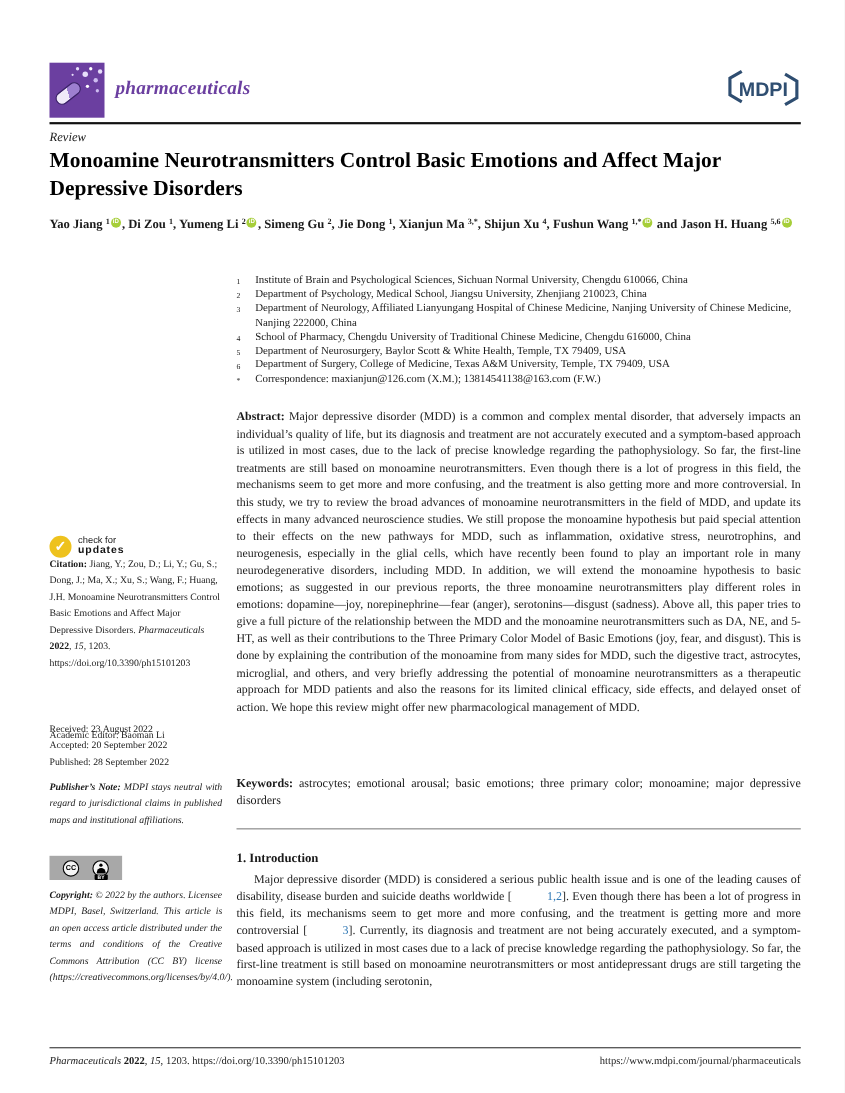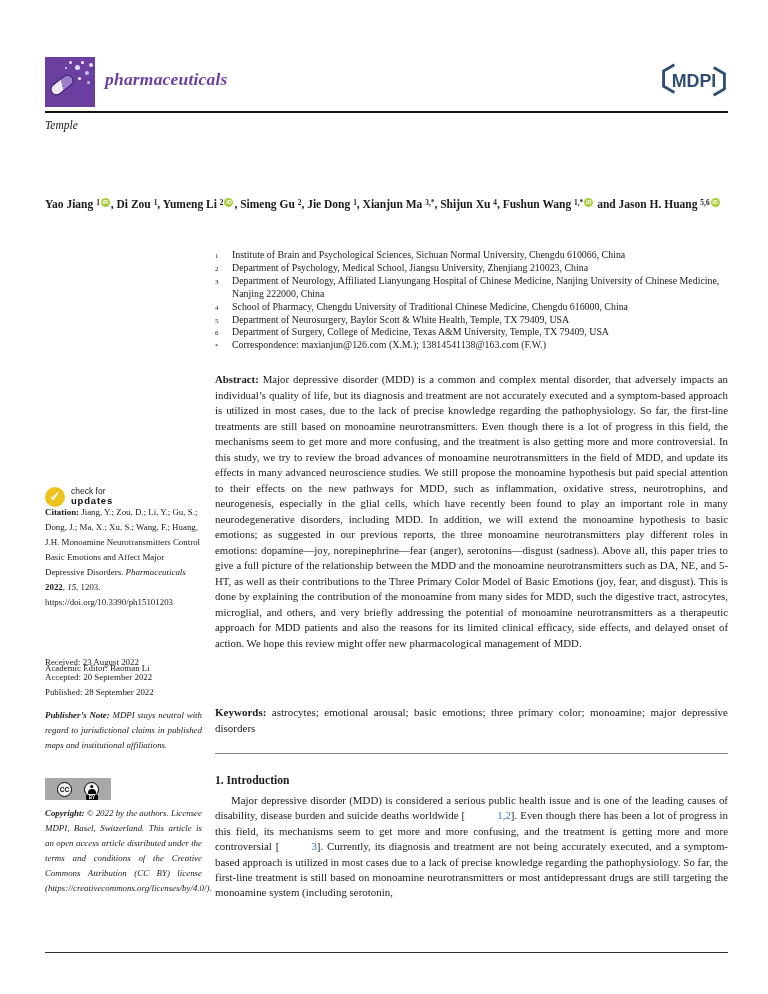--- a/index.html
+++ b/index.html
@@ -148,7 +148,7 @@
   </header>
   <div class="header-rule"></div>
 
-  <div class="review-label">Temple</div>
+  <div class="review-label">Review</div>
   <div class="authors"><span>Yao Jiang </span><span class="sup">1</span><span class="orcid">iD</span><span>, Di Zou </span><span class="sup">1</span><span>, Yumeng Li </span><span class="sup">2</span><span class="orcid">iD</span><span>, Simeng Gu </span><span class="sup">2</span><span>, Jie Dong </span><span class="sup">1</span><span>, Xianjun Ma </span><span class="sup">3,*</span><span>, Shijun Xu </span><span class="sup">4</span><span>, Fushun Wang </span><span class="sup">1,*</span><span class="orcid">iD</span><span> and Jason H. Huang </span><span class="sup">5,6</span><span class="orcid">iD</span></div>
 
   <div class="affiliations">

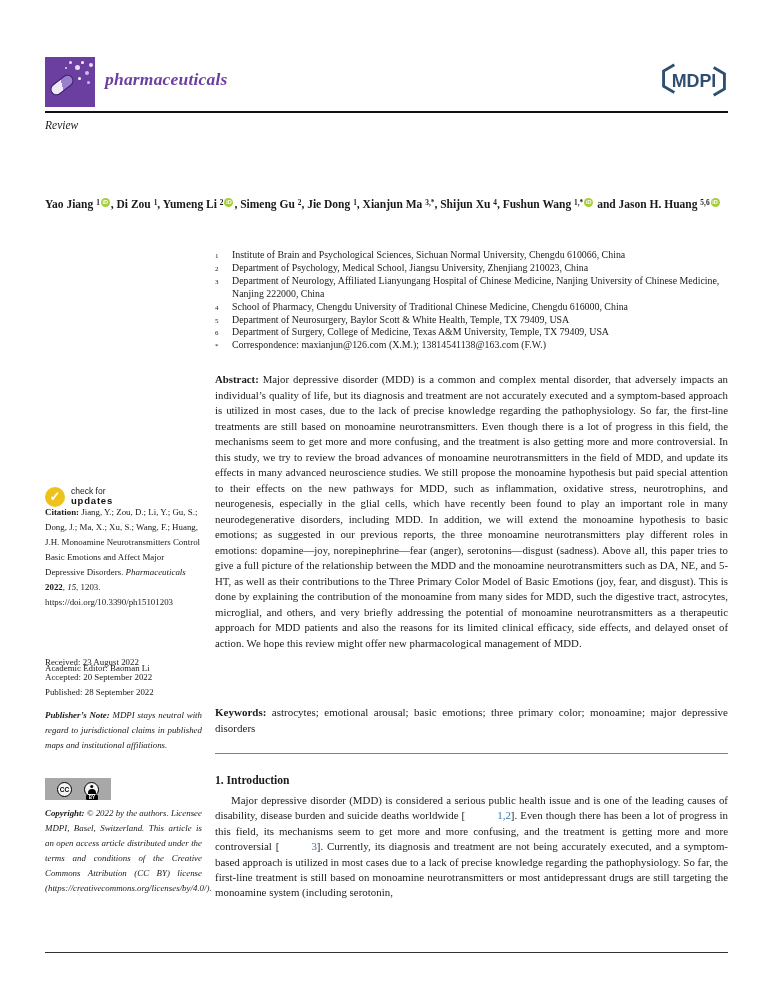--- a/index.html
+++ b/index.html
@@ -149,6 +149,7 @@
   <div class="header-rule"></div>
 
   <div class="review-label">Review</div>
+  <h1 class="title">Monoamine Neurotransmitters Control Basic Emotions and Affect Major Depressive Disorders</h1>
   <div class="authors"><span>Yao Jiang </span><span class="sup">1</span><span class="orcid">iD</span><span>, Di Zou </span><span class="sup">1</span><span>, Yumeng Li </span><span class="sup">2</span><span class="orcid">iD</span><span>, Simeng Gu </span><span class="sup">2</span><span>, Jie Dong </span><span class="sup">1</span><span>, Xianjun Ma </span><span class="sup">3,*</span><span>, Shijun Xu </span><span class="sup">4</span><span>, Fushun Wang </span><span class="sup">1,*</span><span class="orcid">iD</span><span> and Jason H. Huang </span><span class="sup">5,6</span><span class="orcid">iD</span></div>
 
   <div class="affiliations">

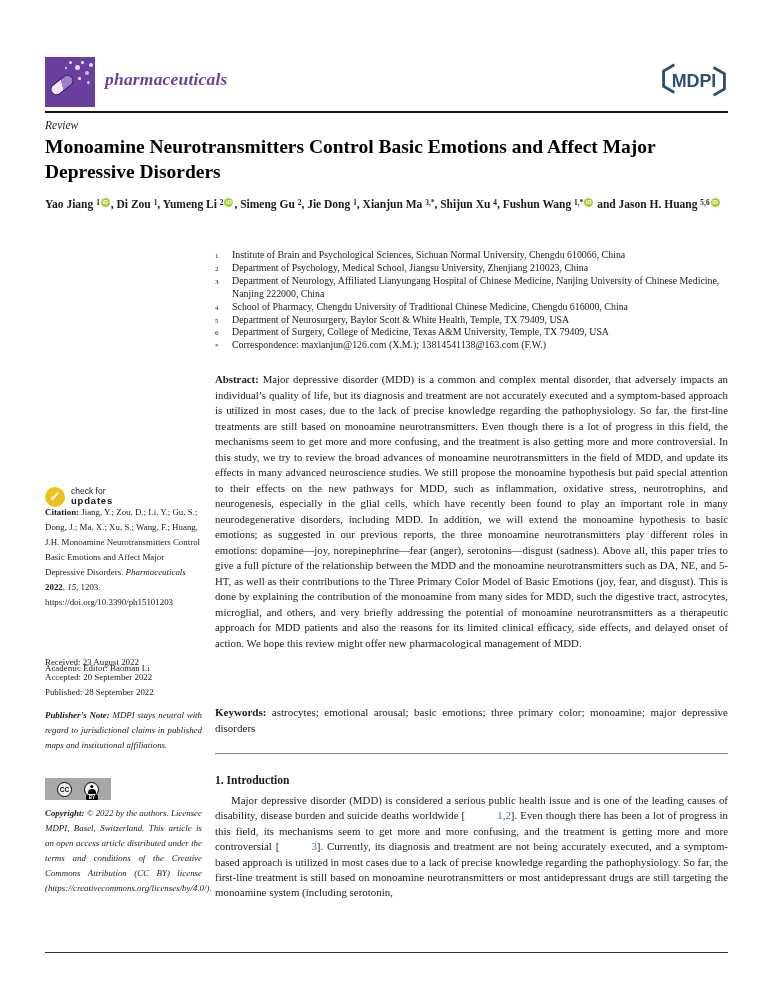--- a/index.html
+++ b/index.html
@@ -221,6 +221,10 @@
   </aside>
 
   <div class="footer-rule"></div>
+  <footer class="footer">
+    <span><span class="i">Pharmaceuticals </span><span class="b">2022</span><span>, </span><span class="i">15</span><span>, 1203. https://doi.org/10.3390/ph15101203</span></span>
+    <span>https://www.mdpi.com/journal/pharmaceuticals</span>
+  </footer>
 
 </div>
 

